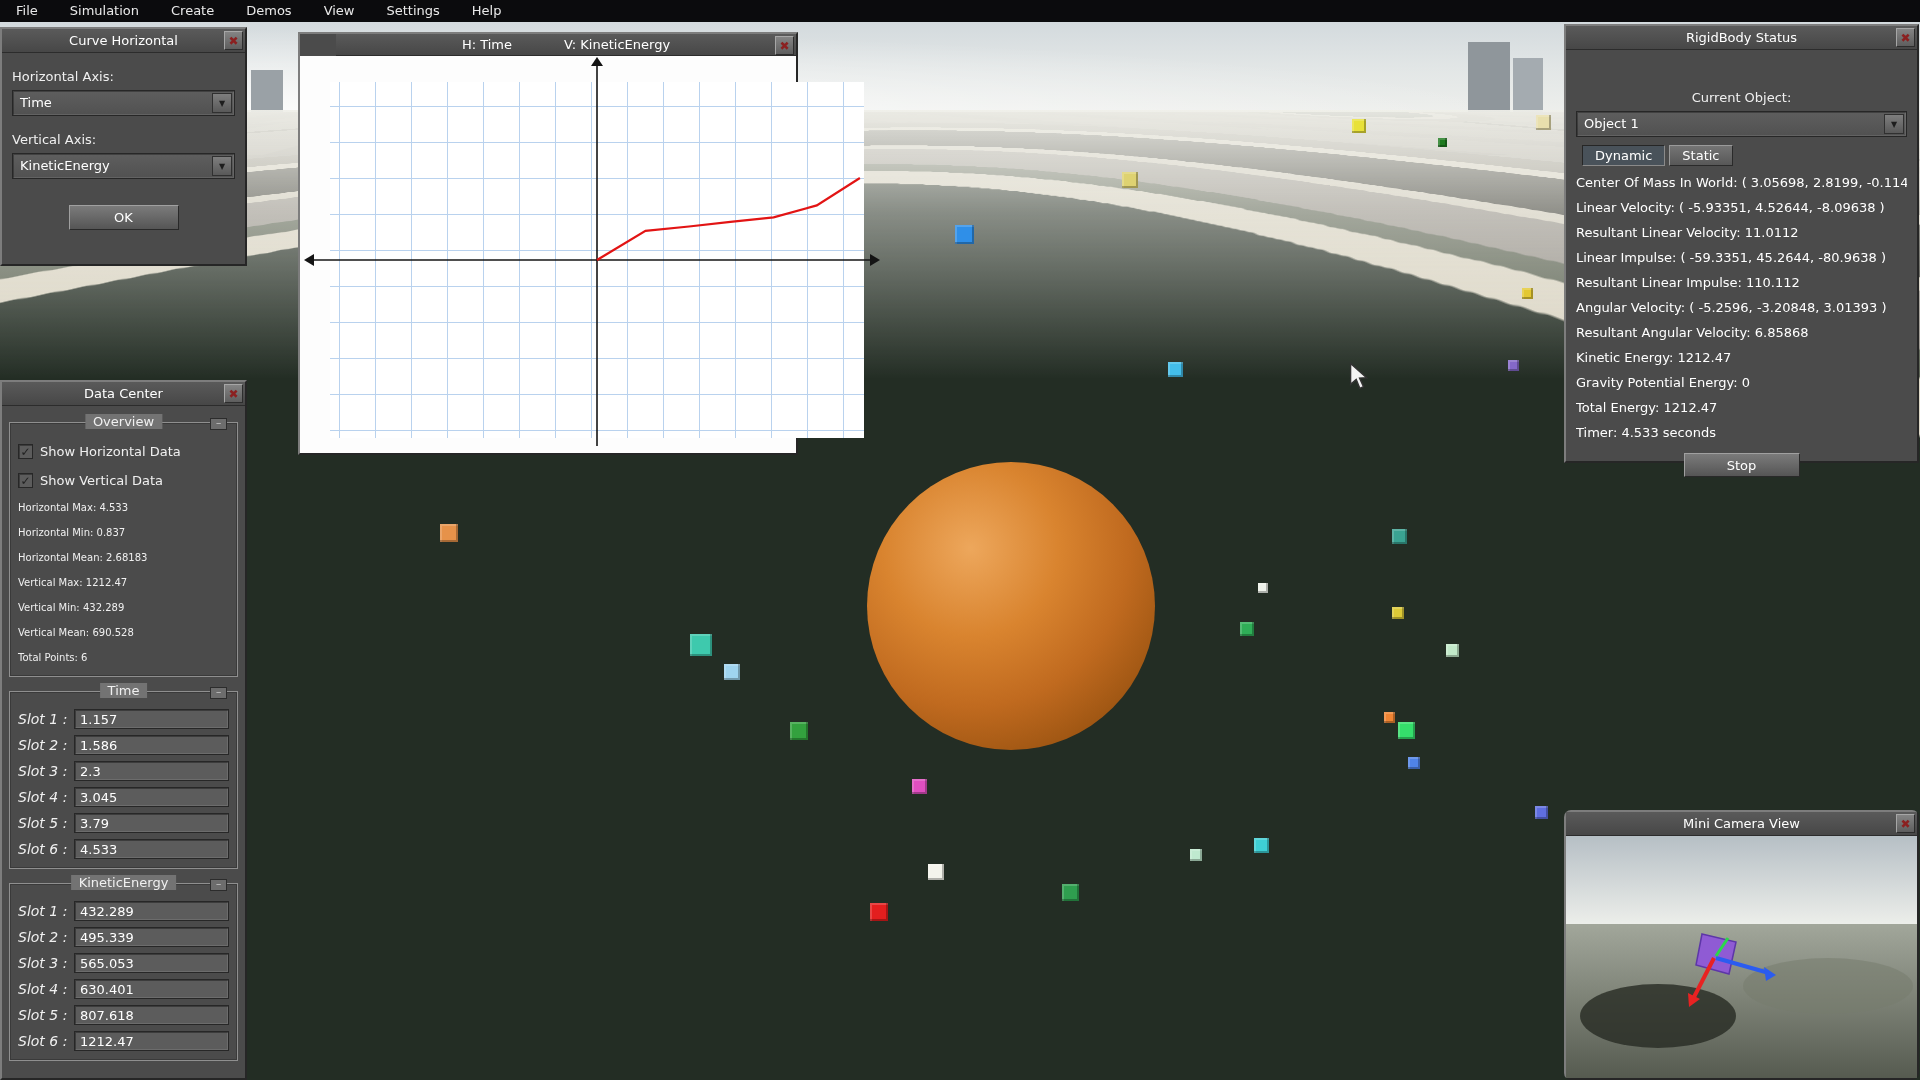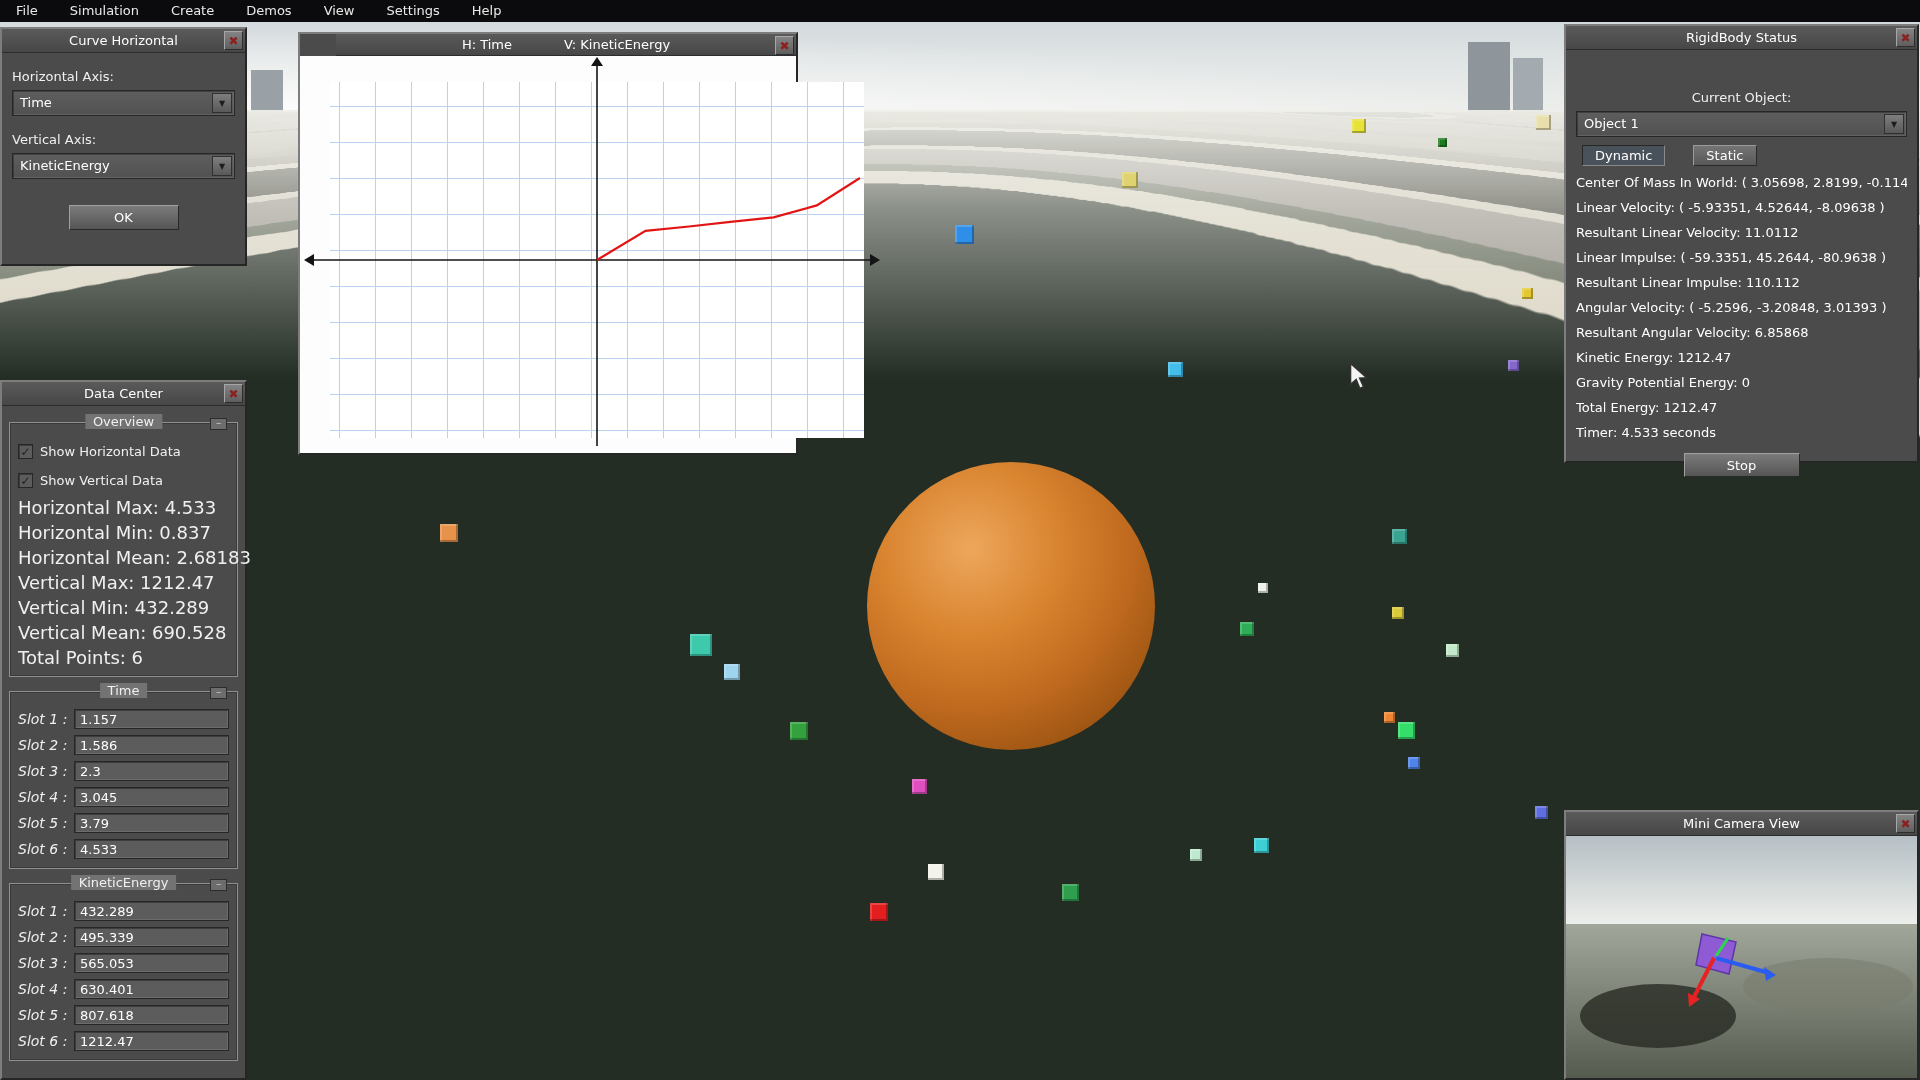--- a/index.html
+++ b/index.html
@@ -100,7 +100,7 @@
   #rigidbody-status .panel-body { padding:4px 10px 0 10px;margin-top:32px; }
   .centered-label { text-align:center; margin-top:4px; font-size:13px; }
   #rb-dropdown { margin-top:6px; }
-  .rb-tabs { display:flex; gap:28px; margin:8px 0 4px 6px;align-items:flex-end; }
+  .rb-tabs { display:flex; gap:4px; margin:8px 0 4px 6px;align-items:flex-end; }
   .rb-tab { padding:2px 12px; font-size:13px; color:#fff; background:linear-gradient(#747474,#585858);
             border:1px solid; border-color:#9a9a9a #2a2a2a #2a2a2a #9a9a9a; cursor:pointer; }
   .rb-tab.active { background:#49525a; border-color:#262626 #8a8a8a #8a8a8a #262626; }

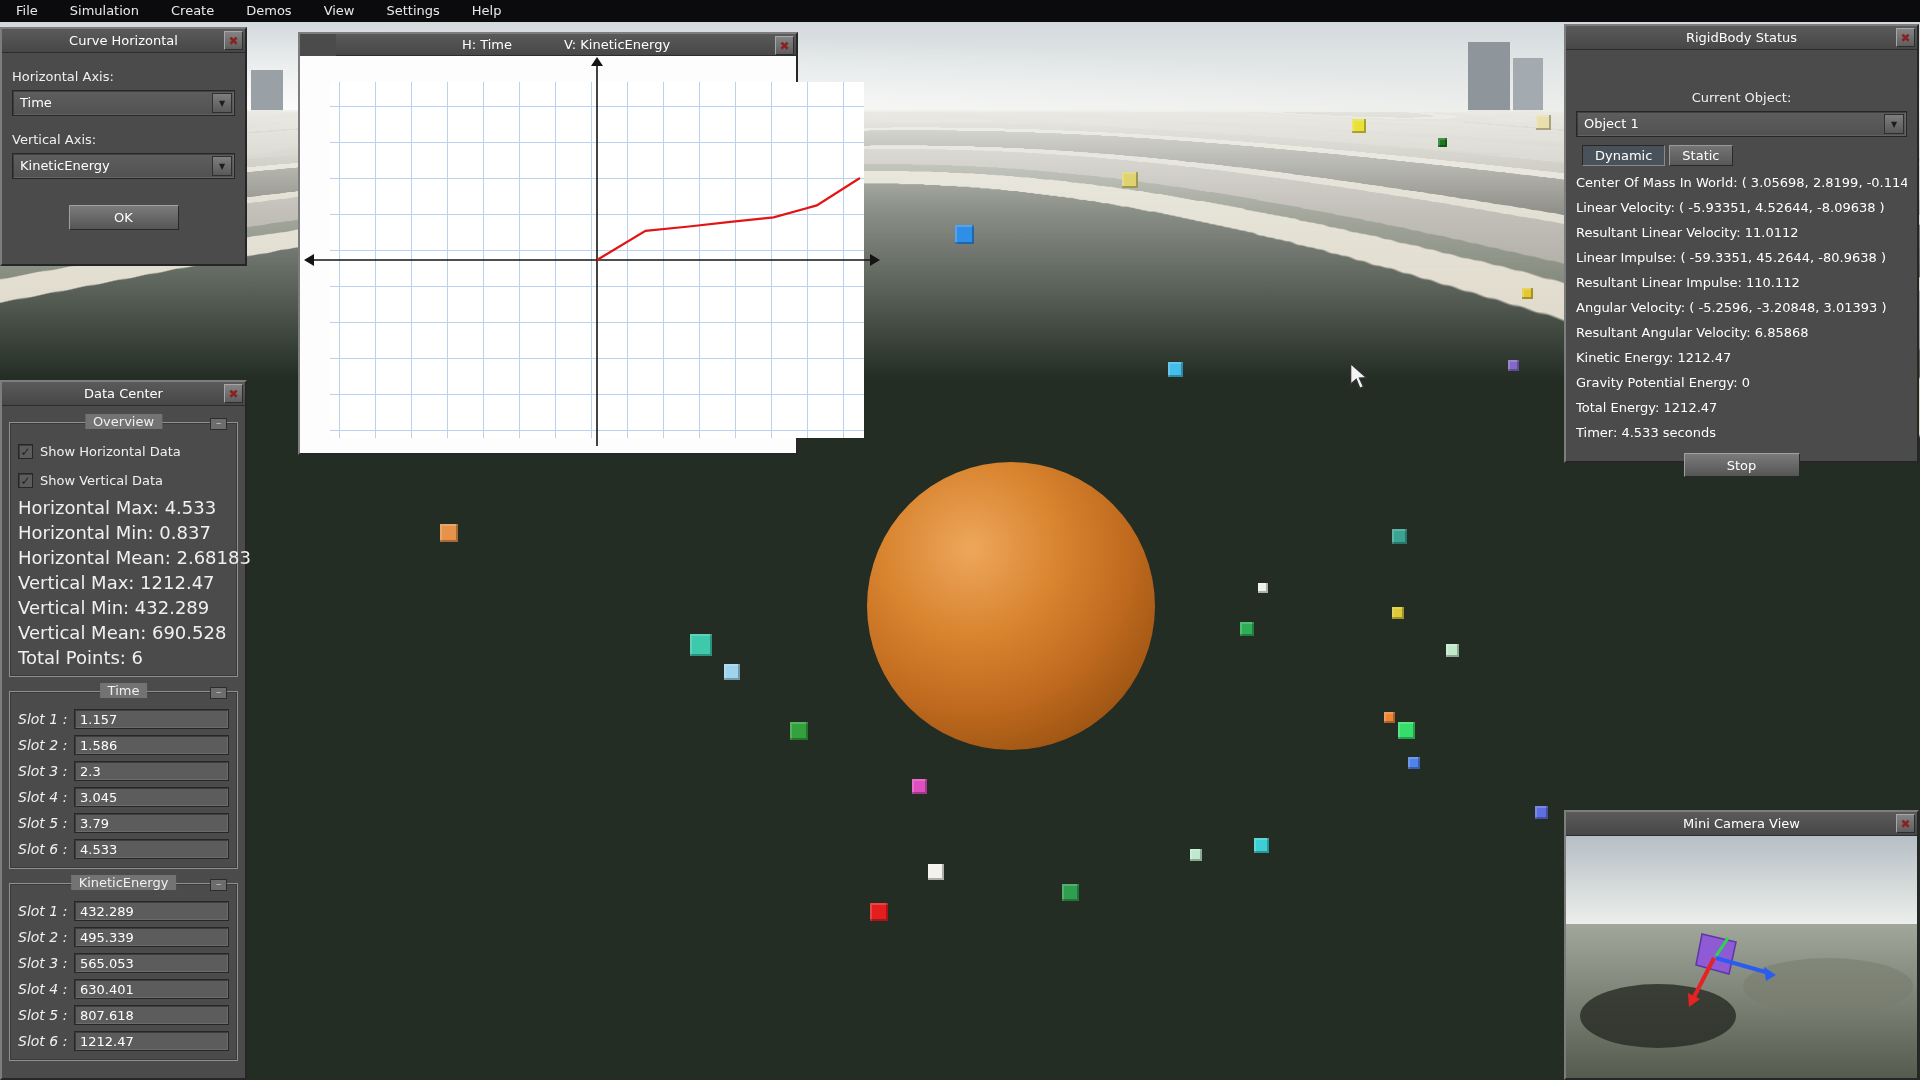--- a/index.html
+++ b/index.html
@@ -88,7 +88,7 @@
   .checkbox { width:15px; height:15px; background:#5c5c5c; border:1px solid #272727; color:#1f1f1f;
               font-size:12px; line-height:14px; text-align:center; cursor:pointer;
               box-shadow:inset 1px 1px 0 rgba(0,0,0,.35); }
-  .stat-line { height:25px; line-height:25px; font-size:18px; white-space:nowrap; }
+  .stat-line { height:25px; line-height:25px; font-size:10px; white-space:nowrap; }
   .slot-row { display:flex; align-items:center; height:26px; }
   .slot-label { width:56px; font-size:14px; white-space:nowrap;font-style:italic; }
   .slot-field { flex:1; height:20px; line-height:19px; padding:0 5px; font-size:13px; color:#fff;

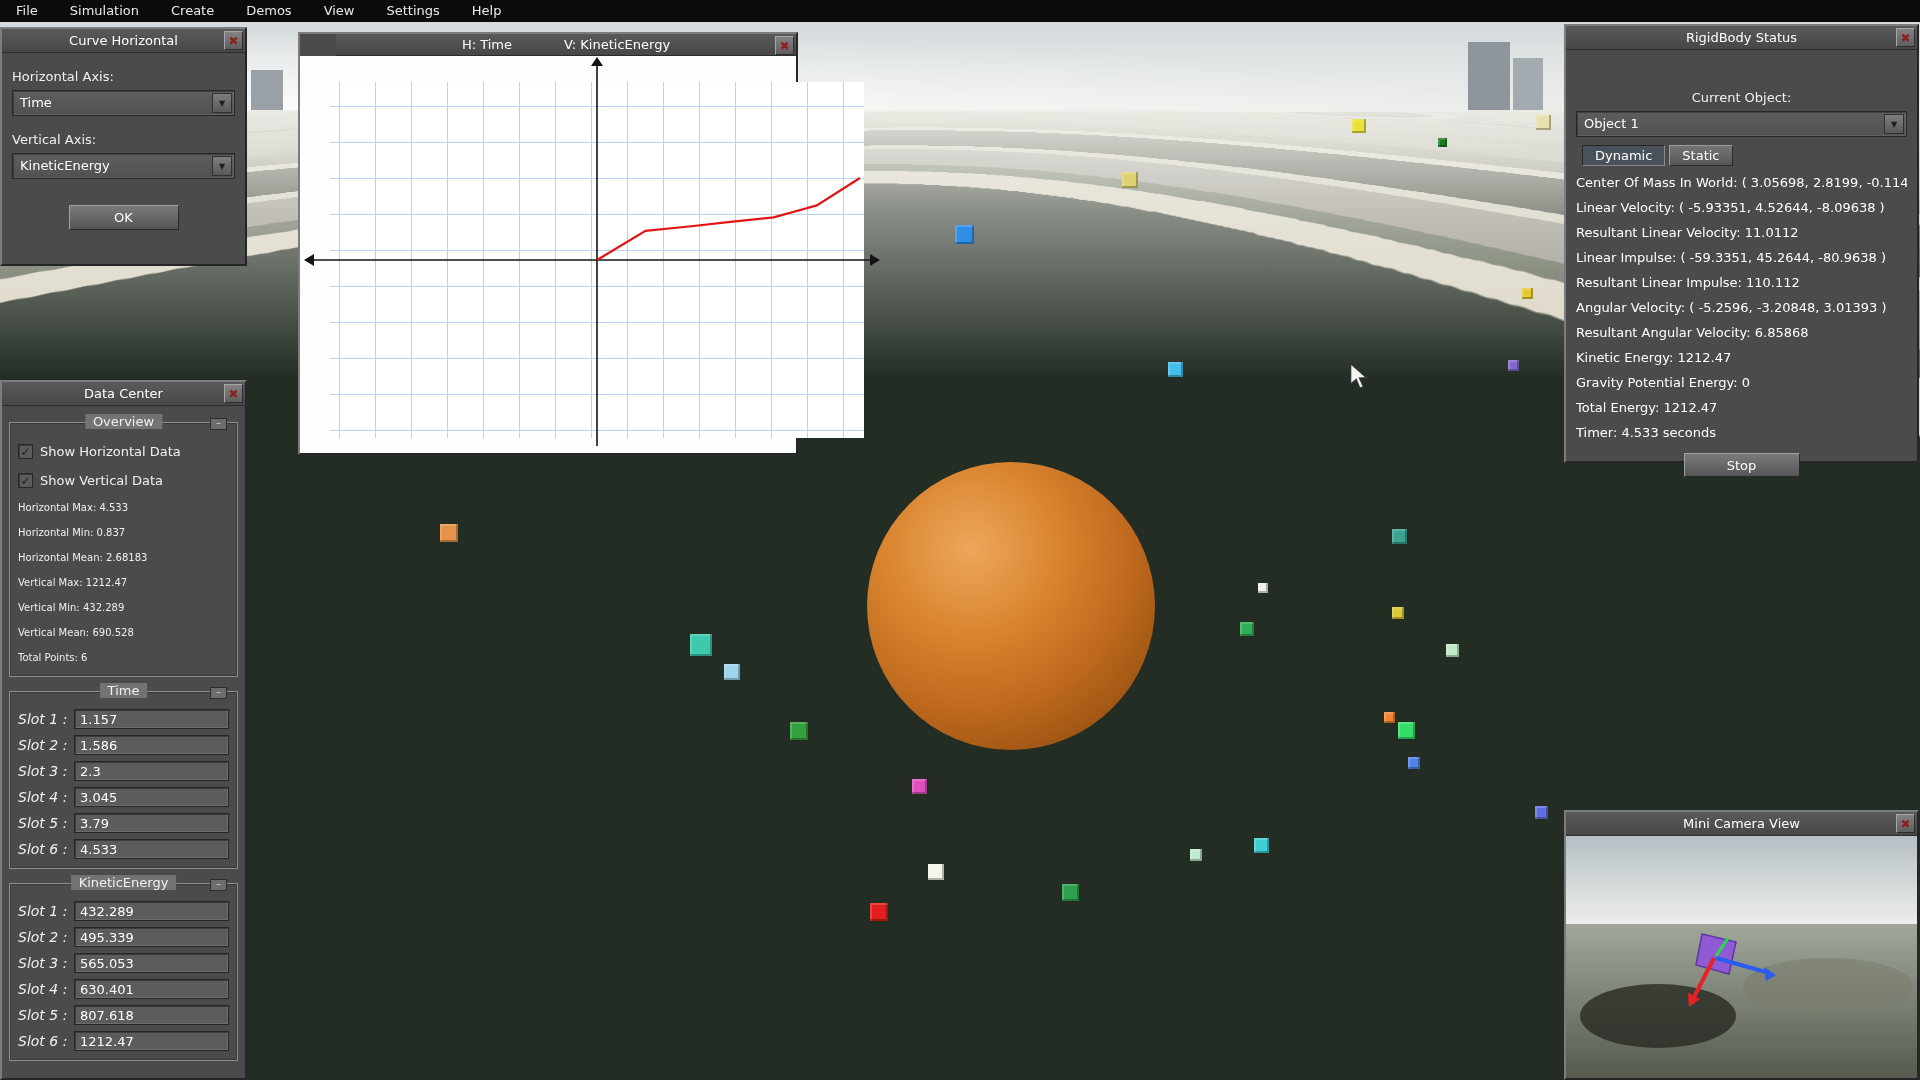--- a/index.html
+++ b/index.html
@@ -108,7 +108,7 @@
   #stop-button { width:116px; height:24px; margin:8px auto 0 auto; }
 
   
-  #mini-camera { left:1564px; top:810px; width:355px; height:270px; }
+  #mini-camera { left:1564px; top:810px; width:355px; height:270px;border-radius:7px; }
   #mini-body { position:absolute; left:0; top:24px; right:0; bottom:0; }
 
   

